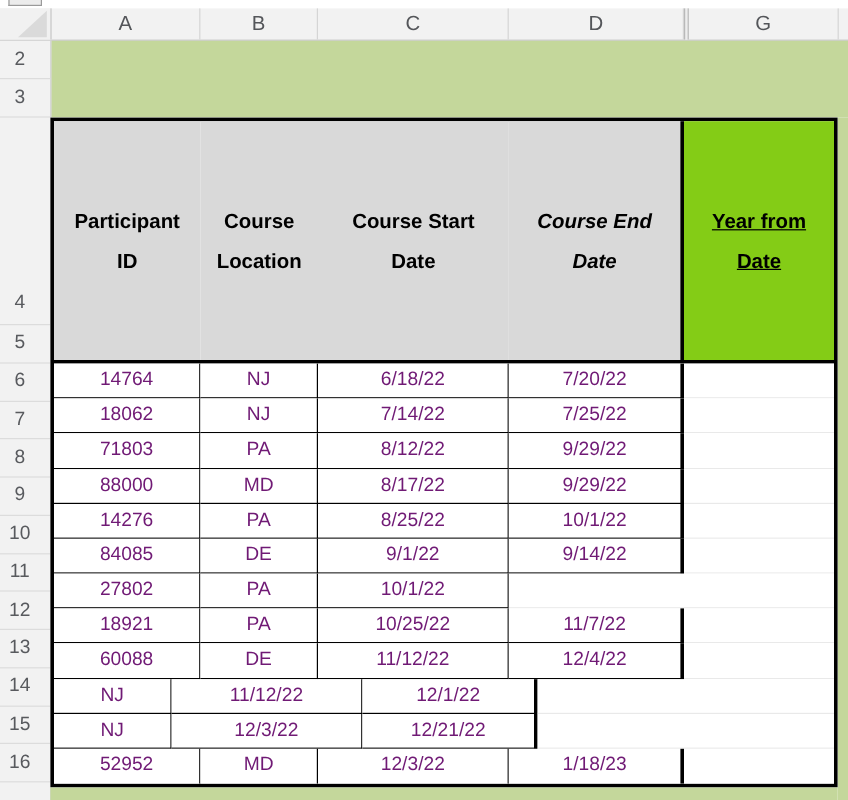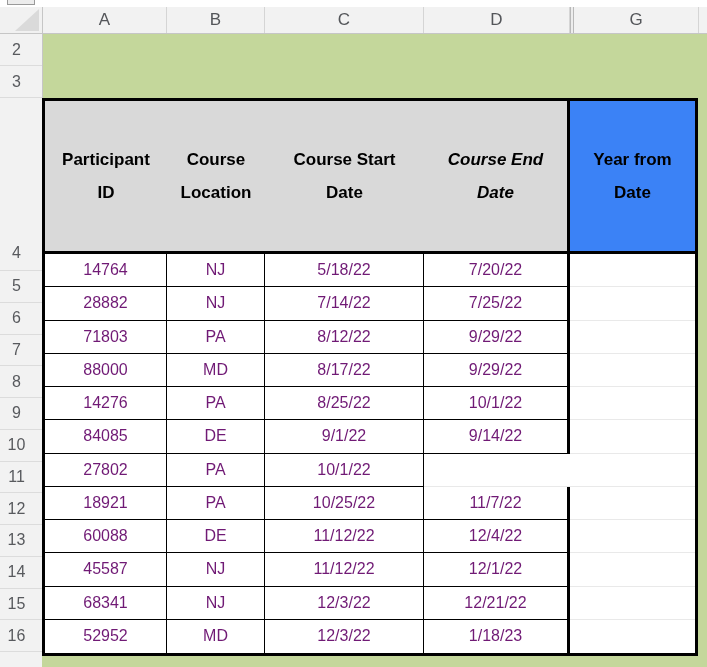--- a/index.html
+++ b/index.html
@@ -40,7 +40,7 @@
   .xl-table{position:absolute;left:42px;top:98px;width:656px;height:558px;
     border:3px solid #000;background:#fff;display:flex;flex-direction:column;}
   .tr{display:flex;width:100%;}
-  .tr-head{height:153px;border-bottom:3px solid #000;}
+  .tr-head{height:202px;border-bottom:3px solid #000;}
   .tr-data{flex:1;}
   .td,.th{display:flex;align-items:center;justify-content:center;overflow:hidden;}
   .w-a{width:122px;} .w-b{width:98px;text-align:right;} .w-c{width:159px;} .w-d{width:146px;} .w-g{flex:1;}

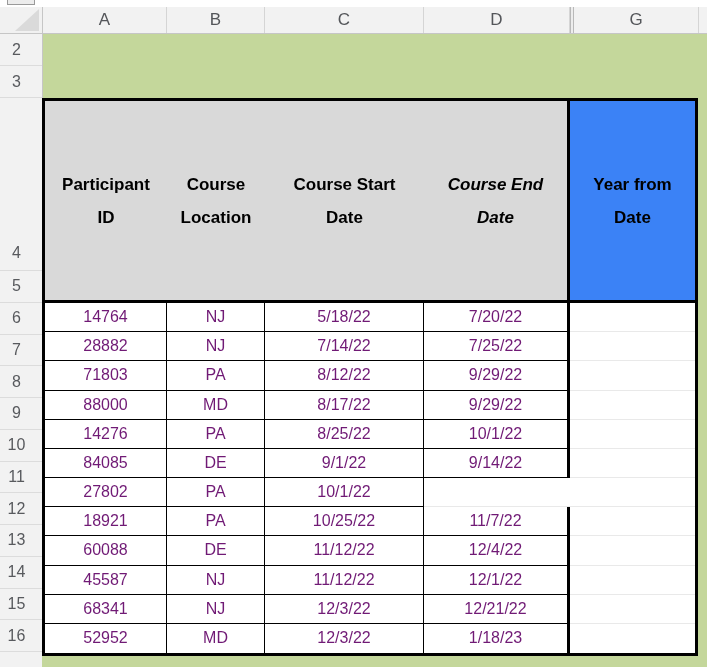--- a/index.html
+++ b/index.html
@@ -47,7 +47,7 @@
   .th{background:#d9d9d9;font-weight:bold;font-size:17px;line-height:33px;
     color:#000;text-align:center;white-space:pre-line;}
   .th.w-d{border-right:3px solid #000;font-style:italic;}
-  .th.w-g{background:#3b82f6;}
+  .th.w-g{background:#84cc16;text-decoration:underline;}
   .td{font-size:16px;color:#701a75;background:#fff;}
   .td.w-a,.td.w-b,.td.w-c{border-right:1px solid #000;border-bottom:1px solid #000;}
   .td.w-d{border-right:3px solid #000;border-bottom:1px solid #000;}

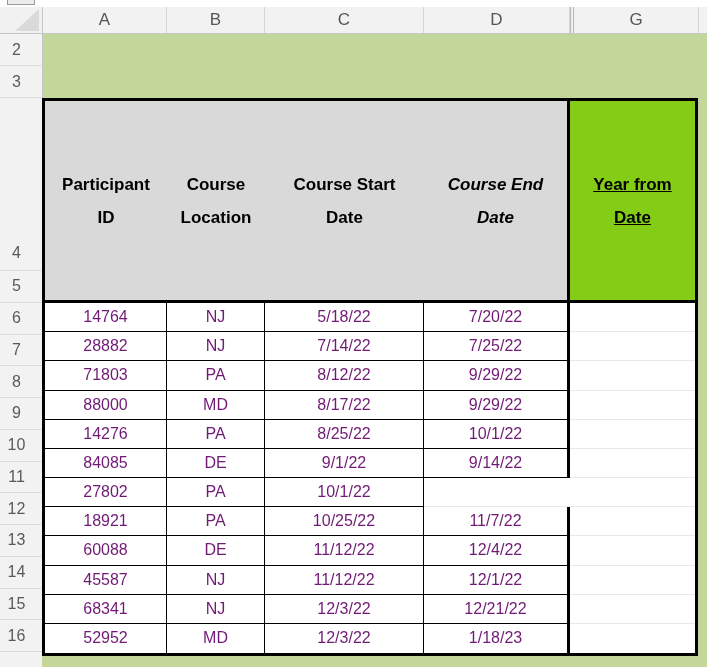--- a/index.html
+++ b/index.html
@@ -114,7 +114,7 @@
     <div class="tr tr-data">
       <div class="td w-a">14764</div>
       <div class="td w-b">NJ</div>
-      <div class="td w-c">5/18/22</div>
+      <div class="td w-c">6/18/22</div>
       <div class="td w-d">7/20/22</div>
       <div class="td w-g"></div>
     </div>

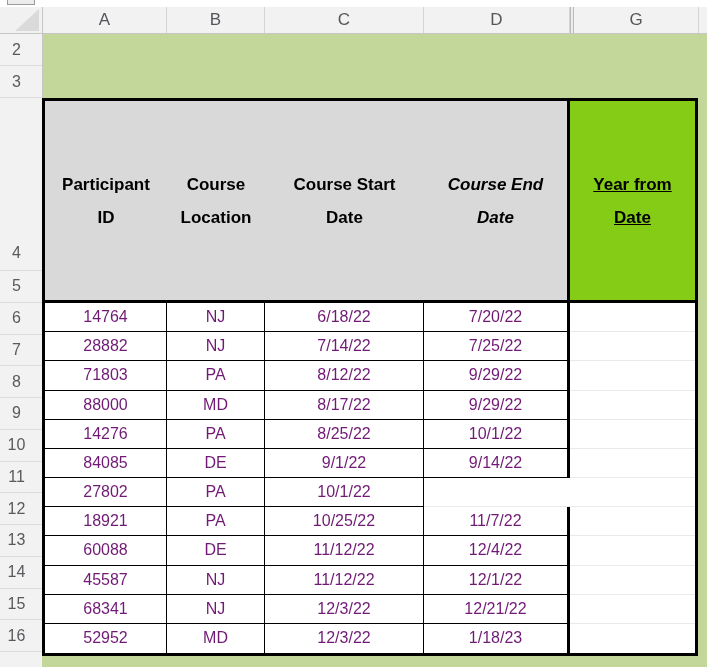--- a/index.html
+++ b/index.html
@@ -119,7 +119,7 @@
       <div class="td w-g"></div>
     </div>
     <div class="tr tr-data">
-      <div class="td w-a">28882</div>
+      <div class="td w-a">18062</div>
       <div class="td w-b">NJ</div>
       <div class="td w-c">7/14/22</div>
       <div class="td w-d">7/25/22</div>

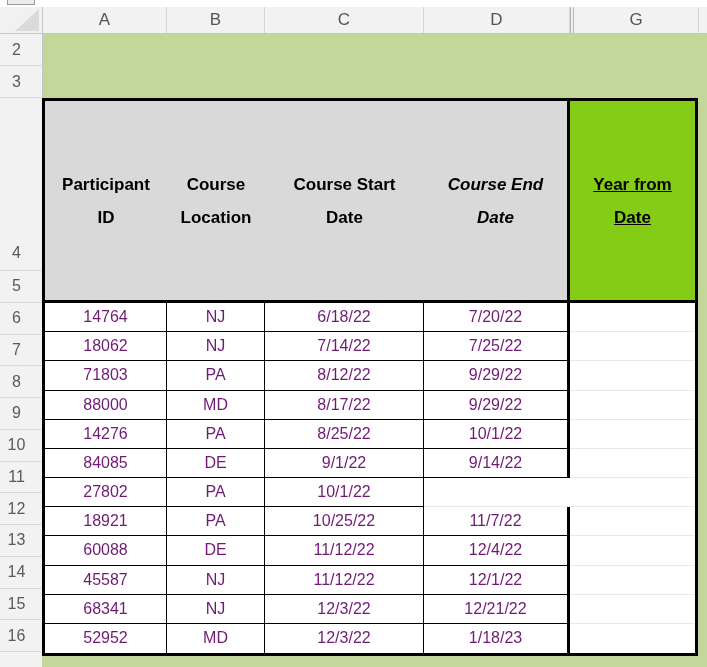--- a/index.html
+++ b/index.html
@@ -174,7 +174,6 @@
       <div class="td w-g"></div>
     </div>
     <div class="tr tr-data">
-      <div class="td w-a">45587</div>
       <div class="td w-b">NJ</div>
       <div class="td w-c">11/12/22</div>
       <div class="td w-d">12/1/22</div>

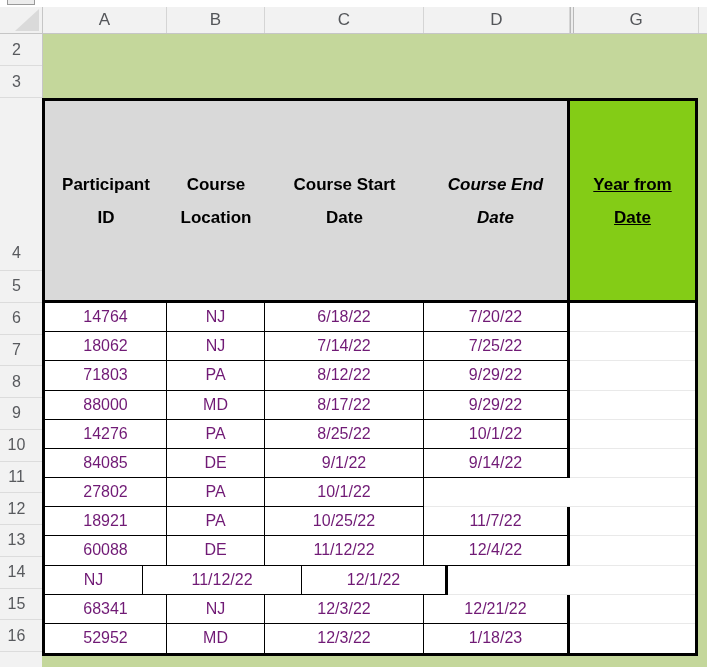--- a/index.html
+++ b/index.html
@@ -180,7 +180,6 @@
       <div class="td w-g"></div>
     </div>
     <div class="tr tr-data">
-      <div class="td w-a">68341</div>
       <div class="td w-b">NJ</div>
       <div class="td w-c">12/3/22</div>
       <div class="td w-d">12/21/22</div>

